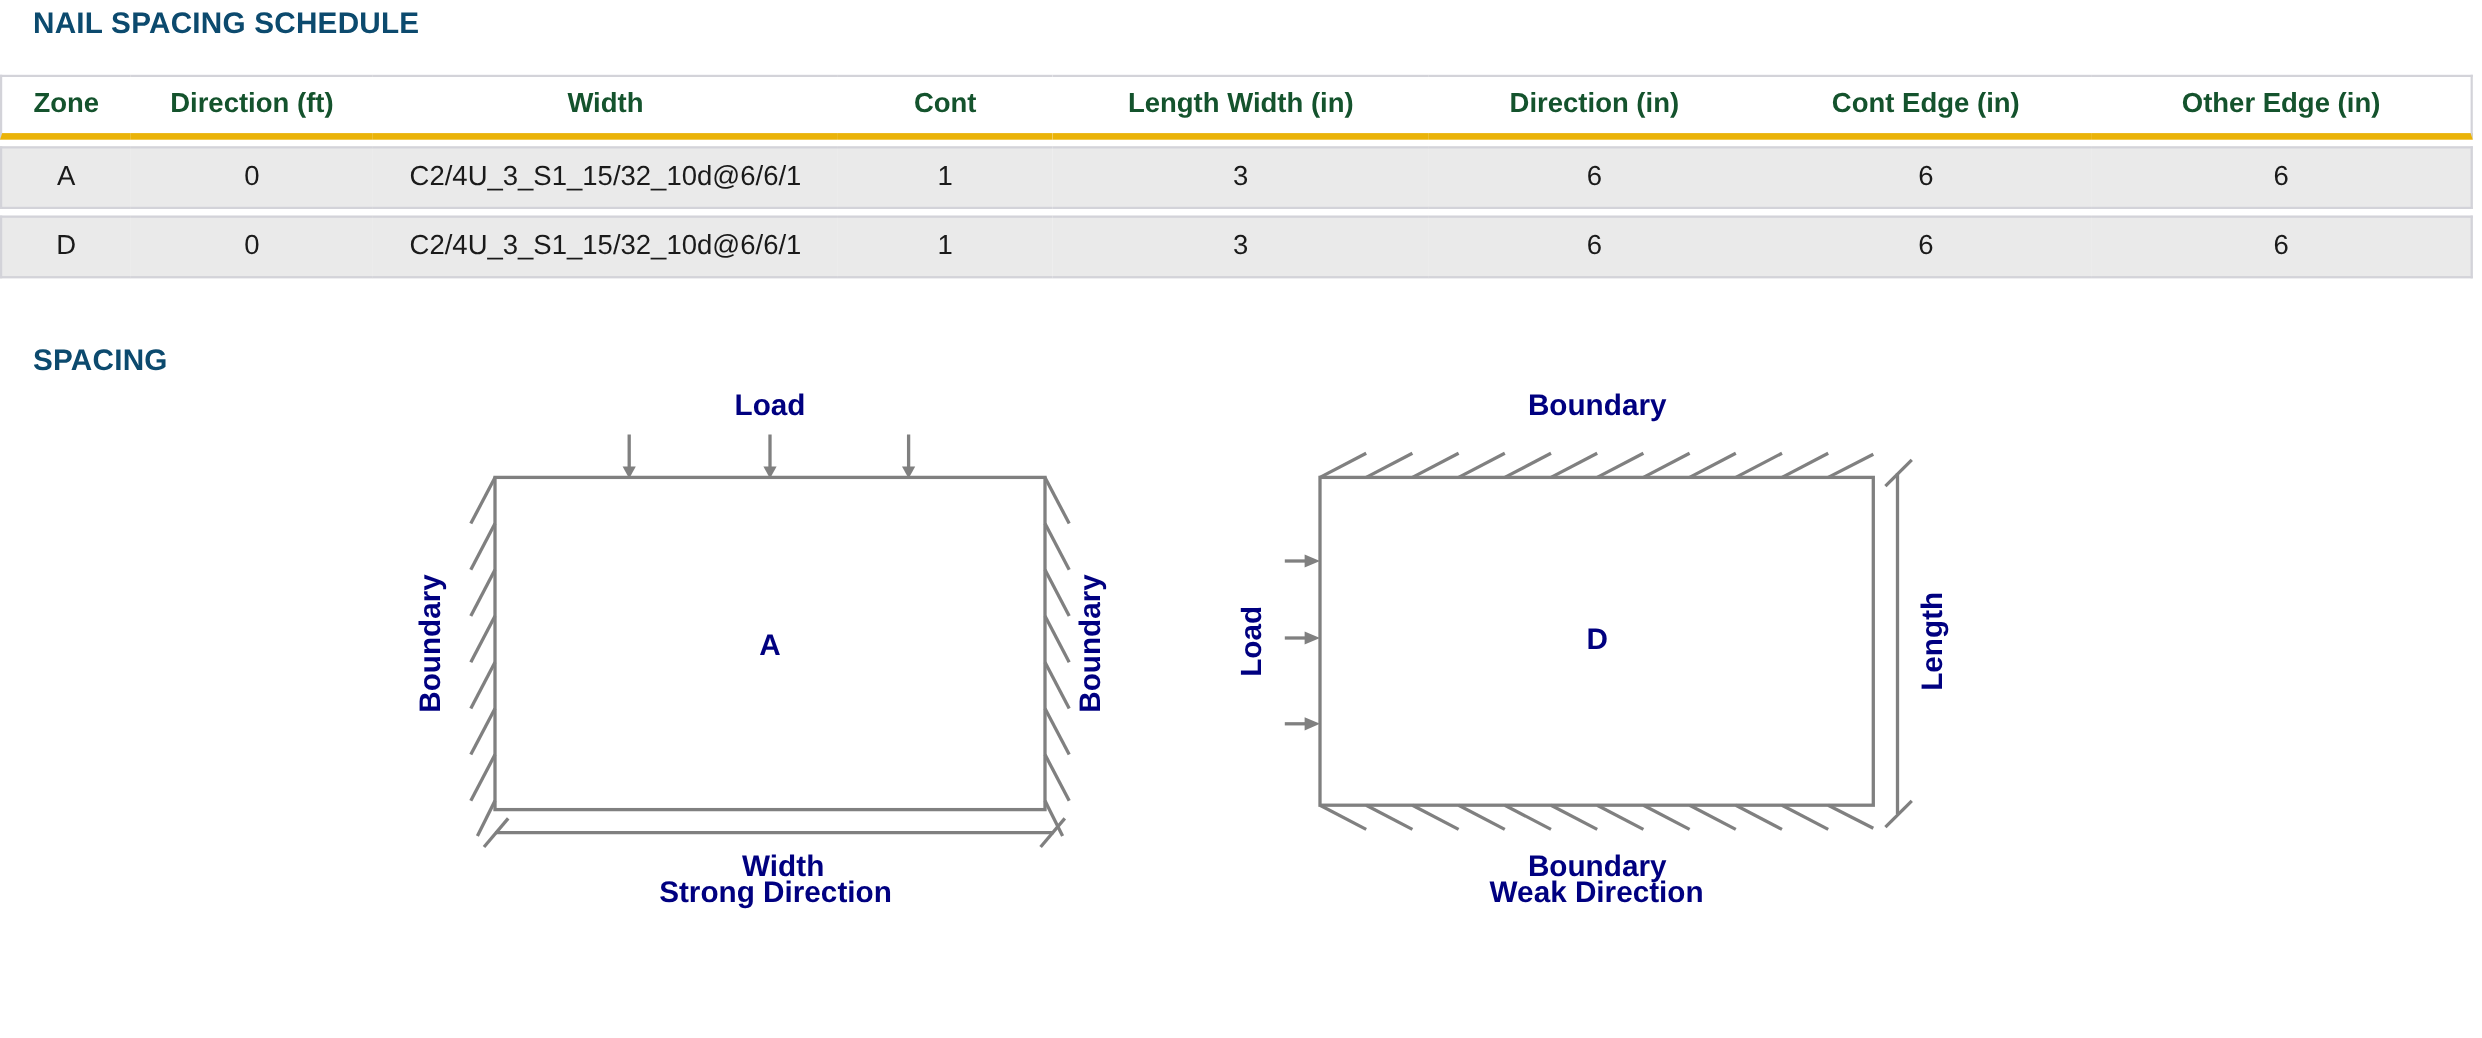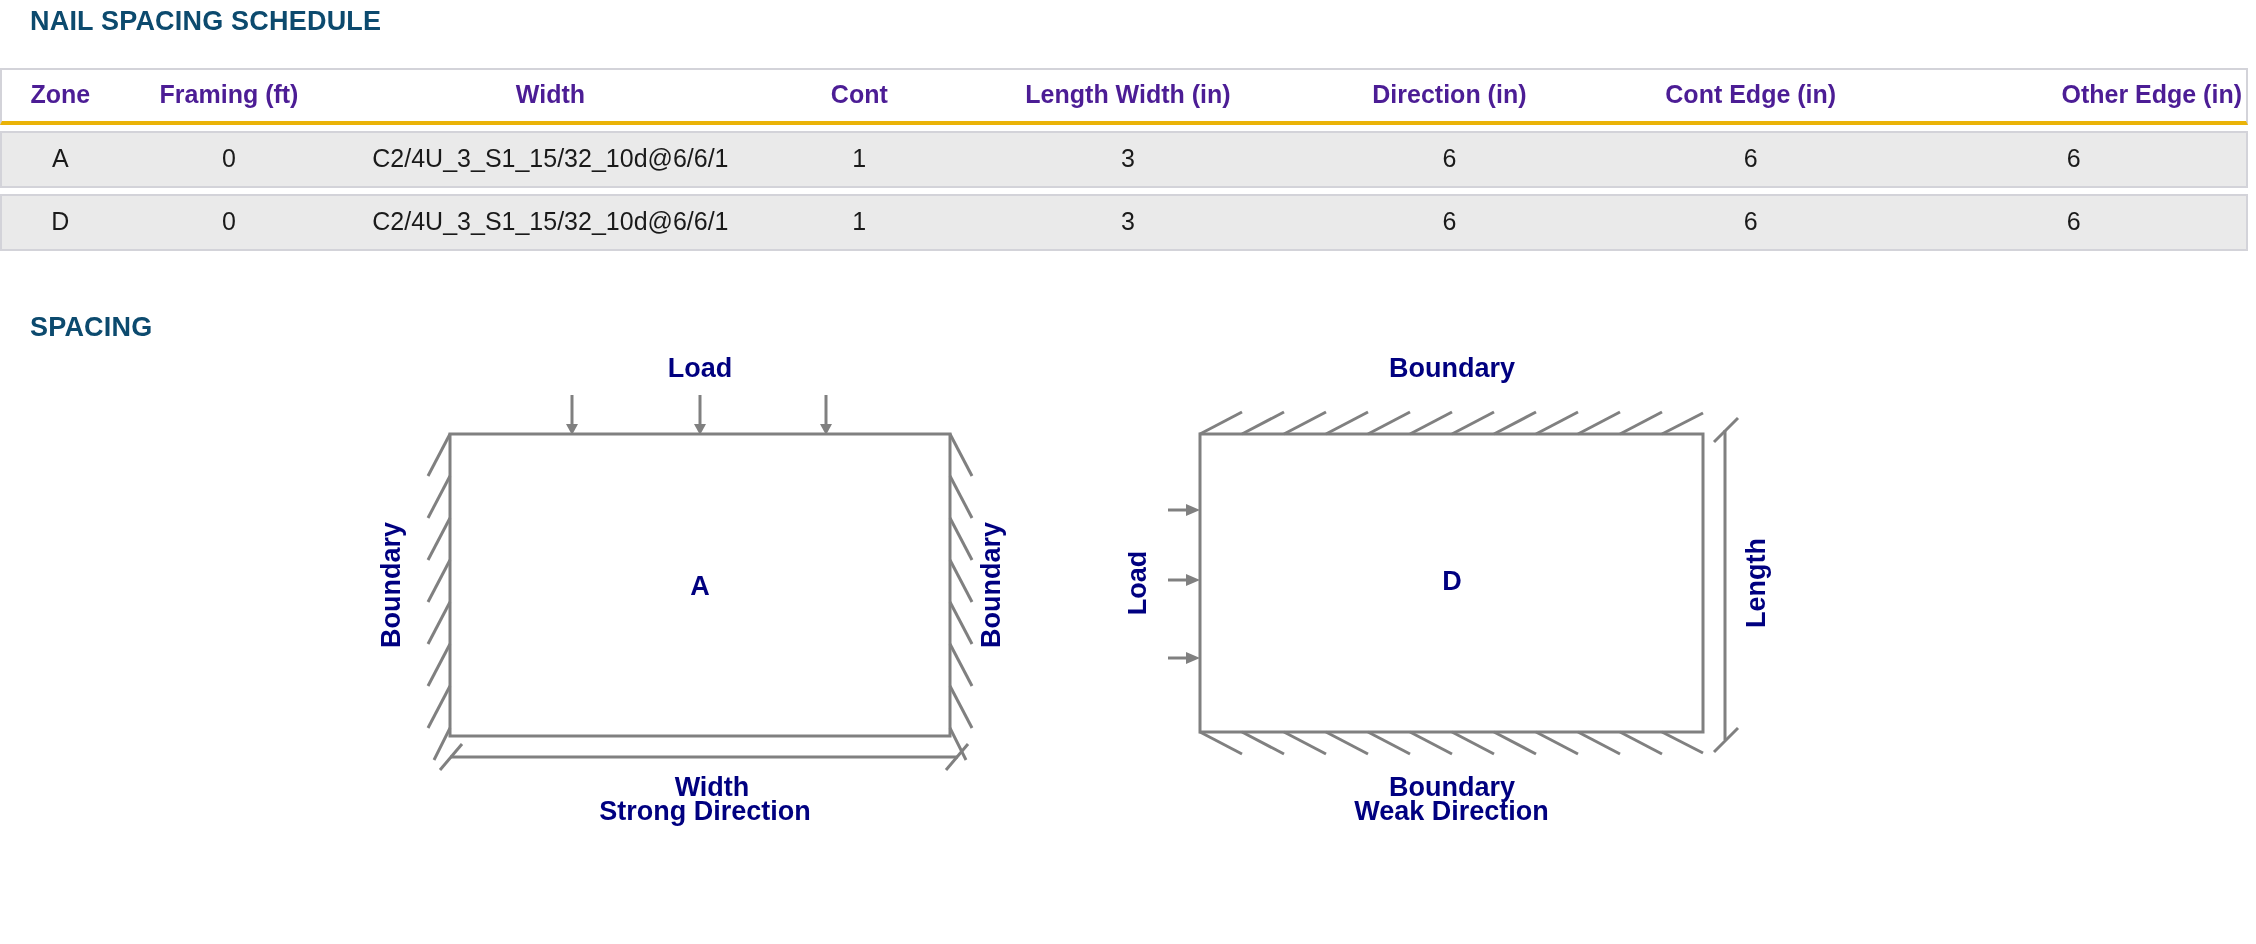--- a/index.html
+++ b/index.html
@@ -42,10 +42,10 @@
   .schedule-table th {
     background: #ffffff;
     border-top: 2px solid #d3d3d9;
-    border-bottom: 4px solid #eab308;
+    border-bottom: 6px solid #eab308;
     font-size: 25px;
     font-weight: bold;
-    color: #4c1d95;
+    color: #14532d;
     padding: 10px 4px 12px 4px;
     text-align: center;
     white-space: nowrap;

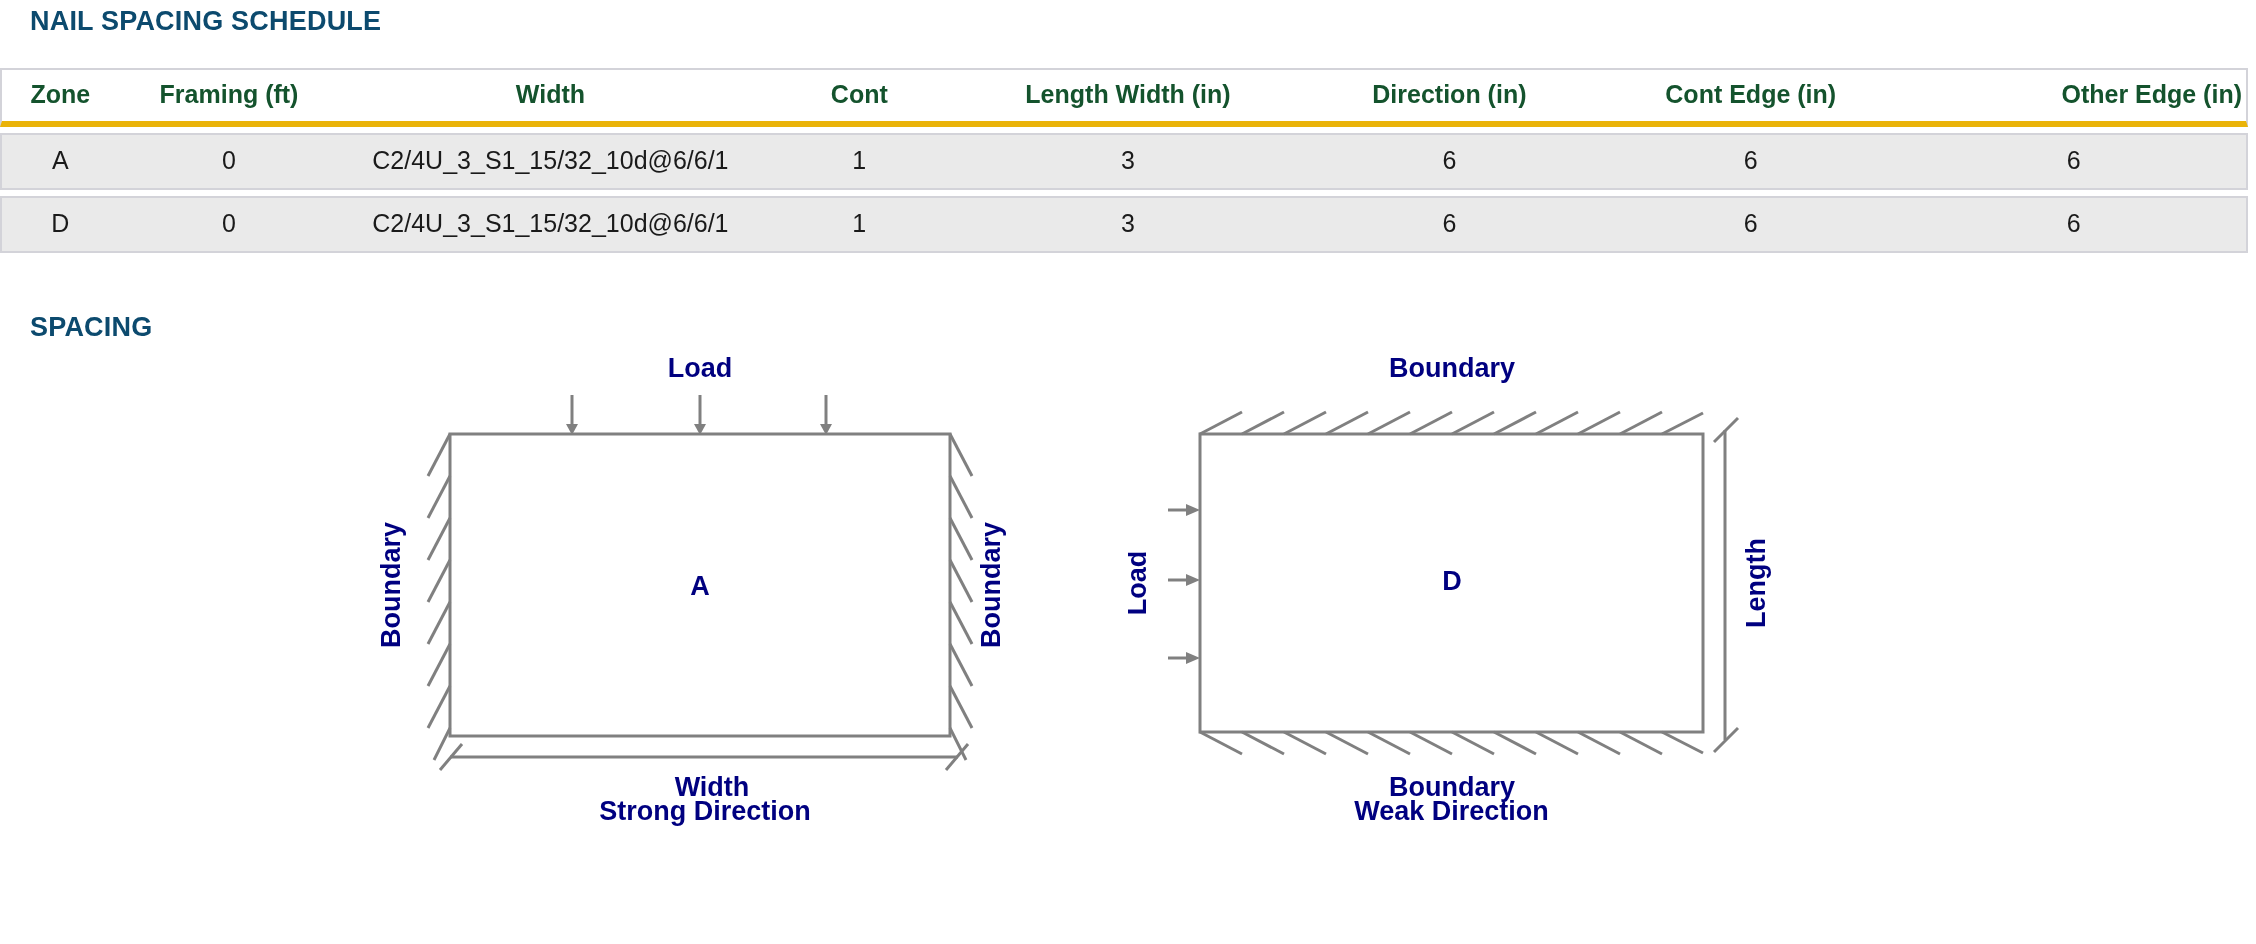--- a/index.html
+++ b/index.html
@@ -122,7 +122,7 @@
   <thead>
     <tr>
       <th class="cell-left">Zone</th>
-      <th>Framing (ft)</th>
+      <th>Direction (ft)</th>
       <th>Width</th>
       <th>Cont</th>
       <th>Length Width (in)</th>

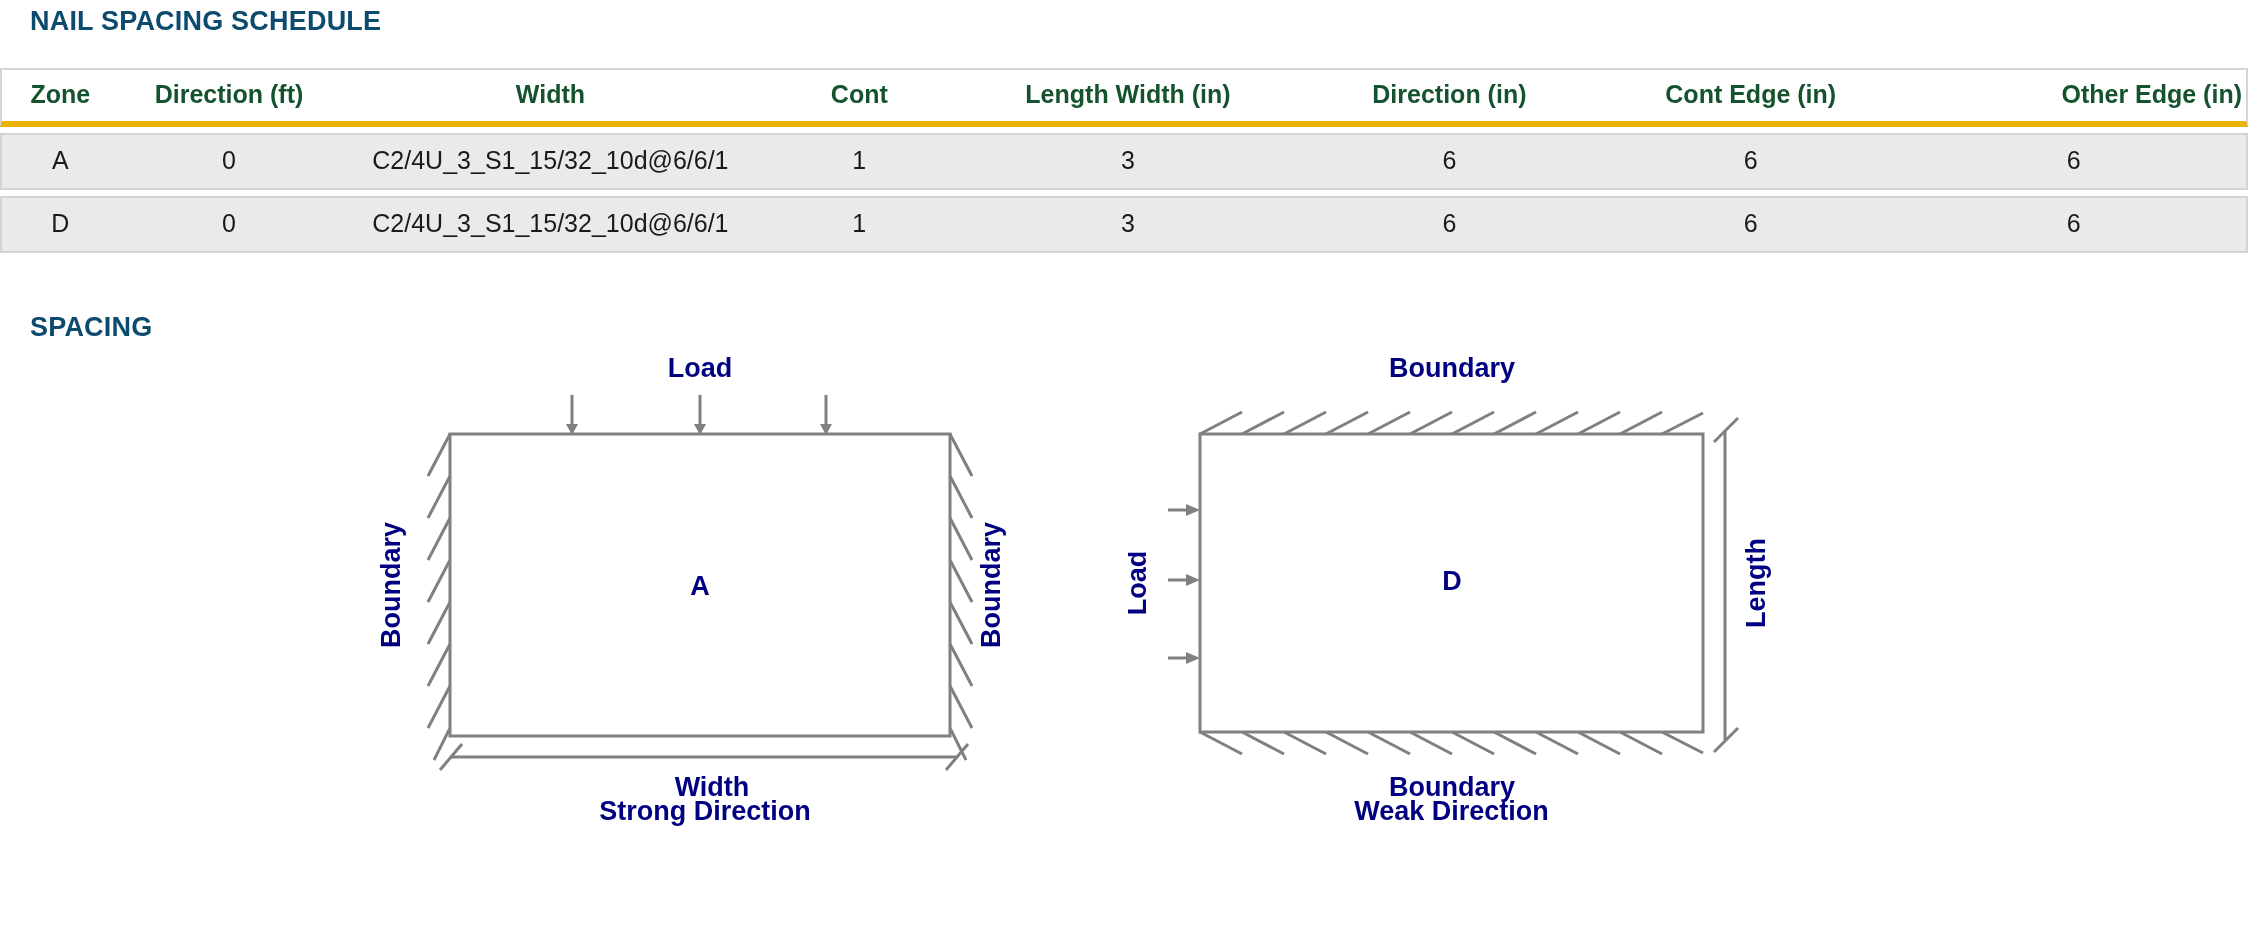--- a/index.html
+++ b/index.html
@@ -51,7 +51,7 @@
     white-space: nowrap;
   }
   .schedule-table th:first-child { border-left: 2px solid #d3d3d9; }
-  .schedule-table th:last-child  { border-right: 2px solid #d3d3d9; text-align: right; }
+  .schedule-table th:last-child  { border-right: 2px solid #d3d3d9; }
   .schedule-table td {
     background: #eaeaea;
     border-top: 2px solid #d3d3d9;

